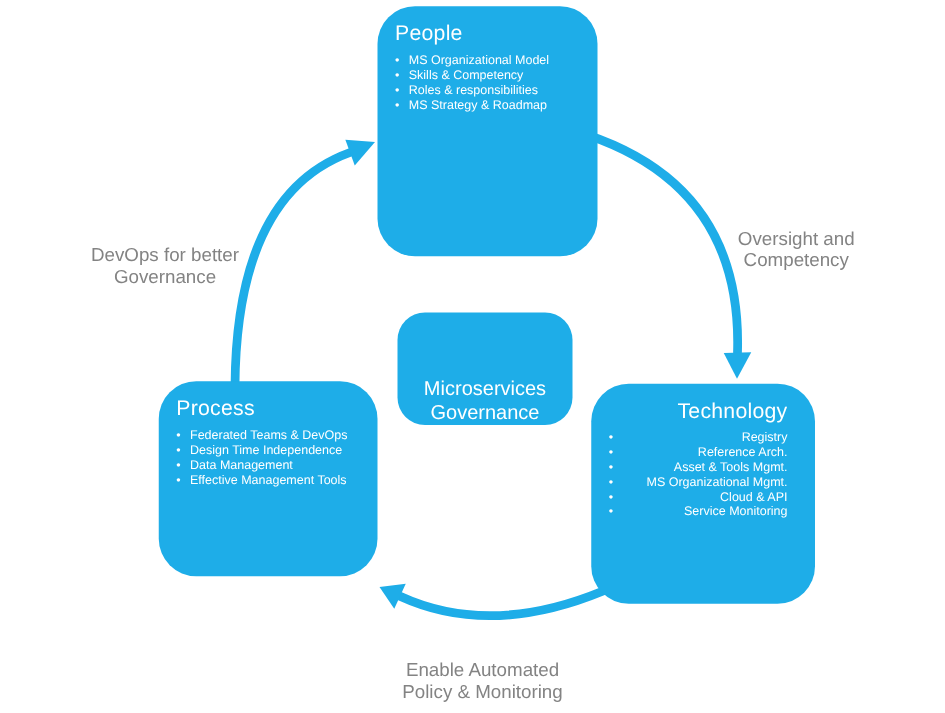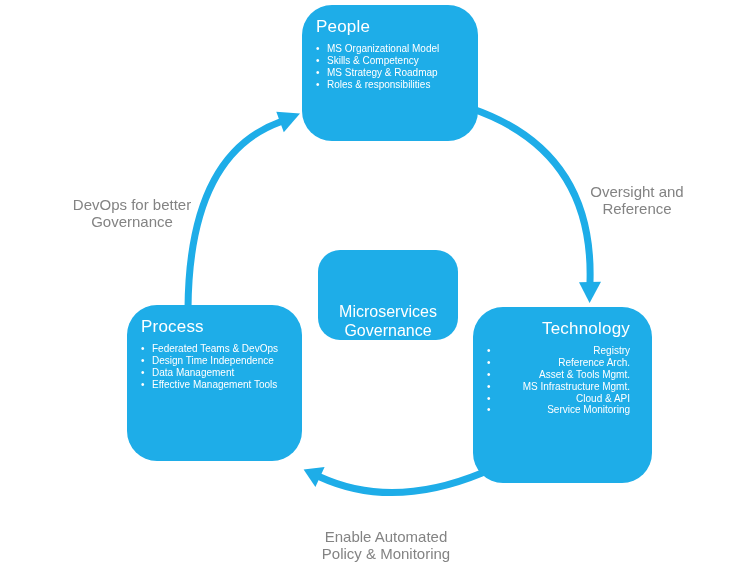--- a/index.html
+++ b/index.html
@@ -61,7 +61,7 @@
     left: 0;
     top: 0;
   }
-  #people-box     { left: 302px; top: 5px;   width: 176px; height: 136px; }
+  #people-box     { left: 302px; top: 5px;   width: 176px; height: 200px; }
   #process-box    { left: 127px; top: 305px; width: 175px; height: 156px; }
   #technology-box { left: 473px; top: 307px; width: 179px; height: 176px; padding-right: 22px; text-align: right; }
   #center-box {

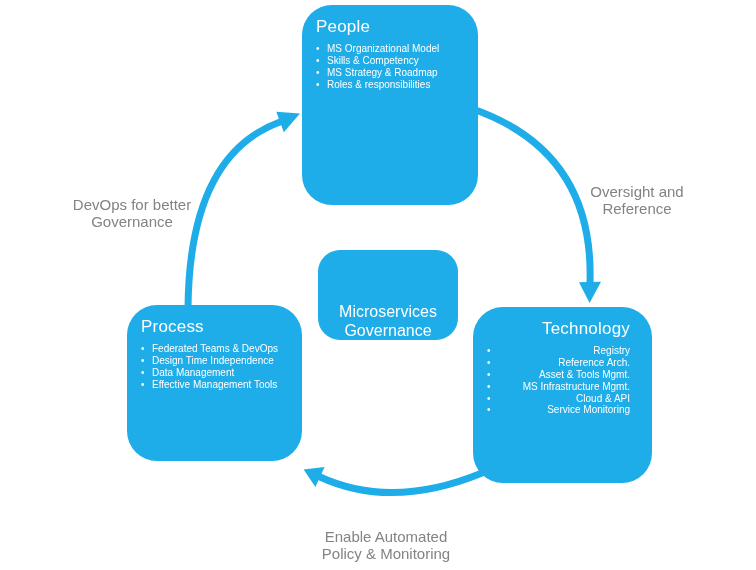--- a/index.html
+++ b/index.html
@@ -119,8 +119,8 @@
     <ul>
       <li>MS Organizational Model</li>
       <li>Skills &amp; Competency</li>
+      <li>Roles &amp; responsibilities</li>
       <li>MS Strategy &amp; Roadmap</li>
-      <li>Roles &amp; responsibilities</li>
     </ul>
   </div>
 

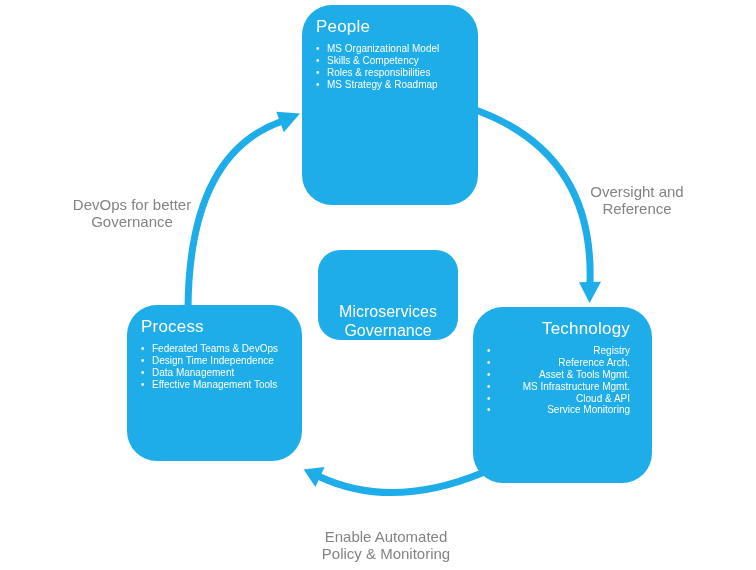--- a/index.html
+++ b/index.html
@@ -151,7 +151,7 @@
   </div>
 
   <div class="arrow-label" id="label-devops">DevOps for better Governance</div>
-  <div class="arrow-label" id="label-oversight">Oversight and Reference</div>
+  <div class="arrow-label" id="label-oversight">Oversight and Competency</div>
   <div class="arrow-label" id="label-enable">Enable Automated Policy &amp; Monitoring</div>
 
 </div>

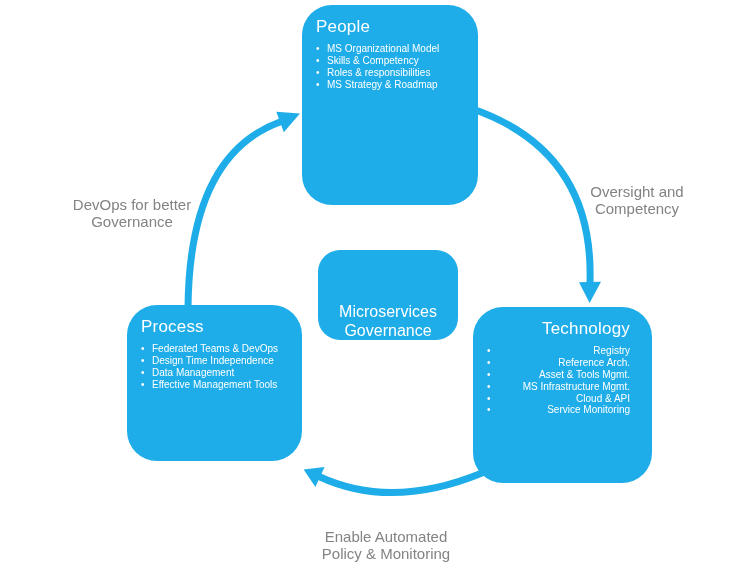--- a/index.html
+++ b/index.html
@@ -140,7 +140,7 @@
       <li>Registry</li>
       <li>Reference Arch.</li>
       <li>Asset &amp; Tools Mgmt.</li>
-      <li>MS Infrastructure Mgmt.</li>
+      <li>MS Organizational Mgmt.</li>
       <li>Cloud &amp; API</li>
       <li>Service Monitoring</li>
     </ul>

